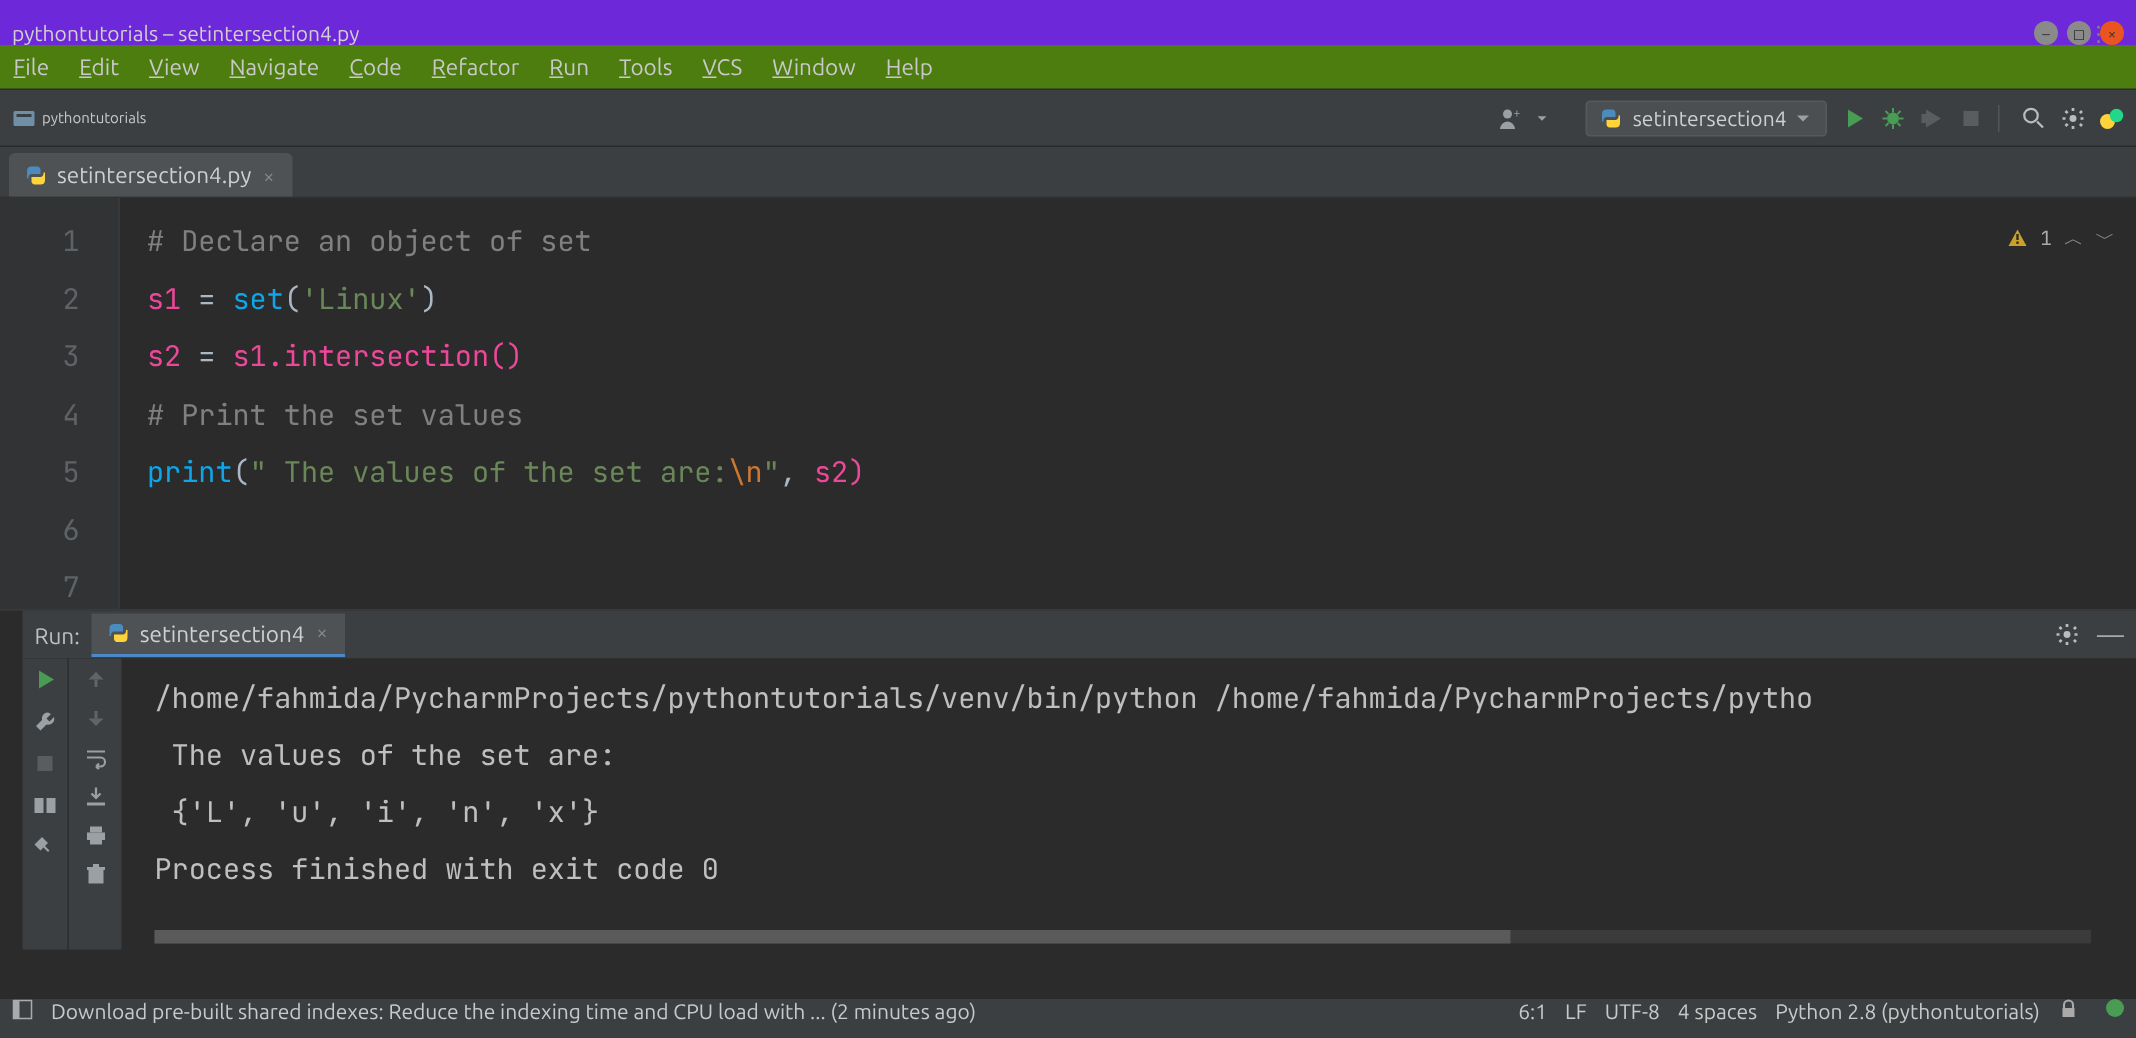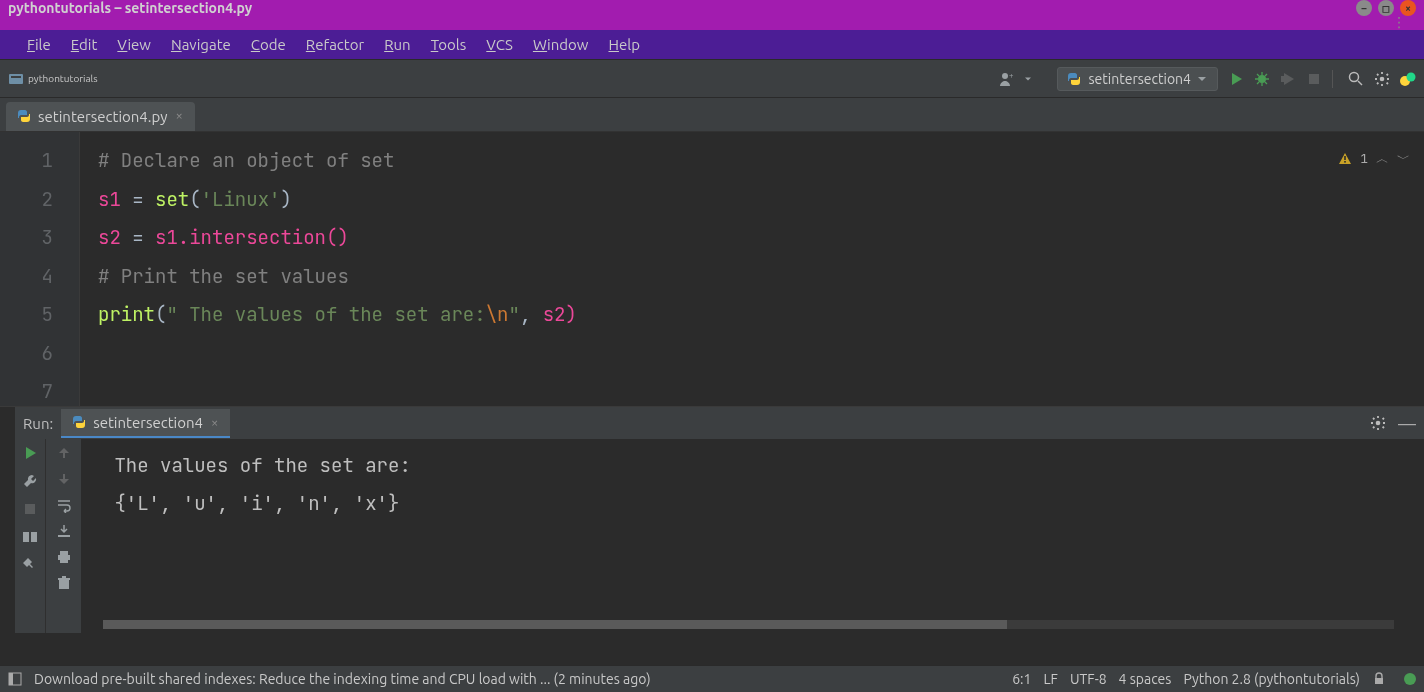--- a/index.html
+++ b/index.html
@@ -6,7 +6,7 @@
 body { font-family:"Ubuntu", "Segoe UI", sans-serif; background:#2b2b2b; width:1424px; height:692px; overflow:hidden; color:#bbbbbb; font-size:14px; }
 
 
-.titlebar { background:#a21caf; height:30px; display:flex; align-items:flex-start; padding:0 8px; color:#d0d0d0; font-size:14px; font-weight:bold; }
+.titlebar { background:#6d28d9; height:30px; display:flex; align-items:flex-end; padding:0 8px; color:#d0d0d0; font-size:14px; font-weight:normal; }
 .titlebar .wincontrols { margin-left:auto; display:flex; gap:6px; }
 .win-btn { width:16px; height:16px; border-radius:50%; display:flex; align-items:center; justify-content:center; font-size:10px; color:#333; }
 .win-min { background:#8a8a8a; }

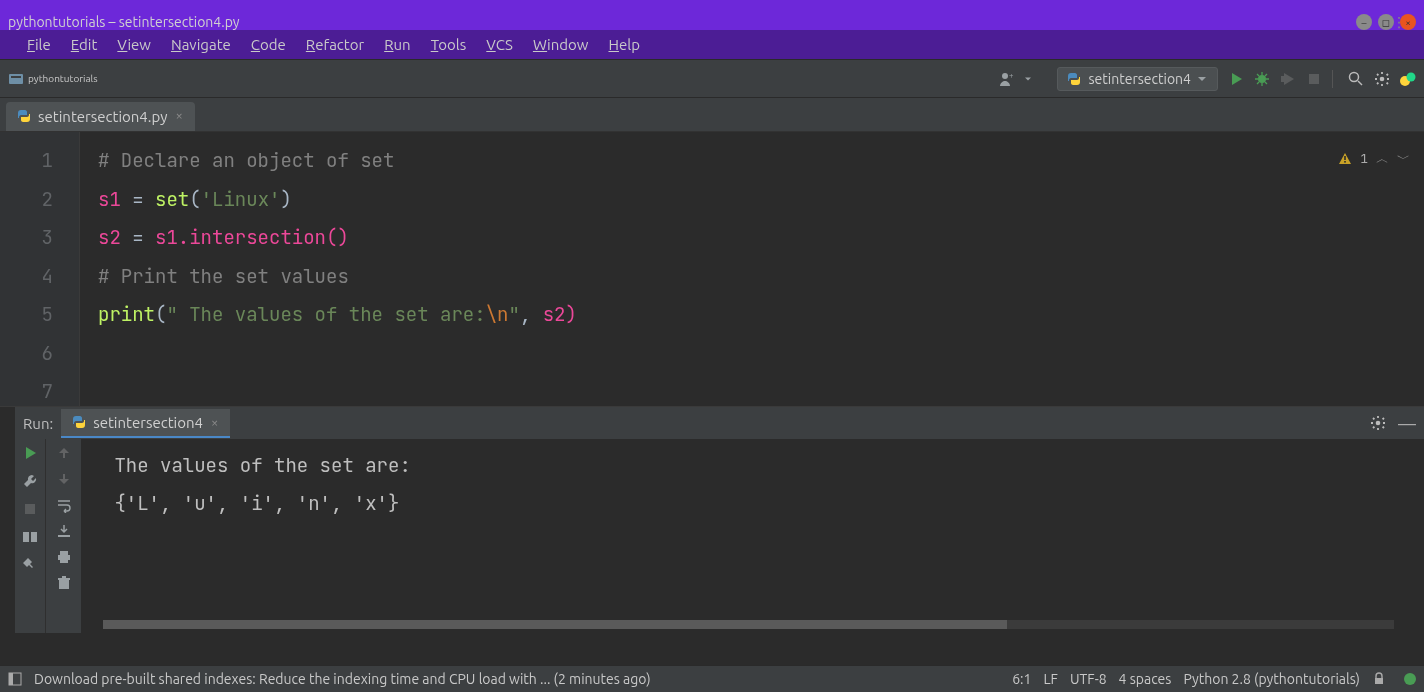--- a/index.html
+++ b/index.html
@@ -14,7 +14,7 @@
 .win-close { background:#e95420; }
 
 
-.menubar { background:#4c1d95; height:30px; display:flex; align-items:center; padding:0 18px; gap:2px; border-bottom:1px solid #2a2a2a; }
+.menubar { background:#4d7c0f; height:30px; display:flex; align-items:center; padding:0 0; gap:2px; border-bottom:1px solid #2a2a2a; }
 .menubar .menu-item { padding:4px 9px; color:#c9c9c9; font-size:15px; cursor:pointer; }
 .menubar .menu-item u { text-decoration:underline; }
 

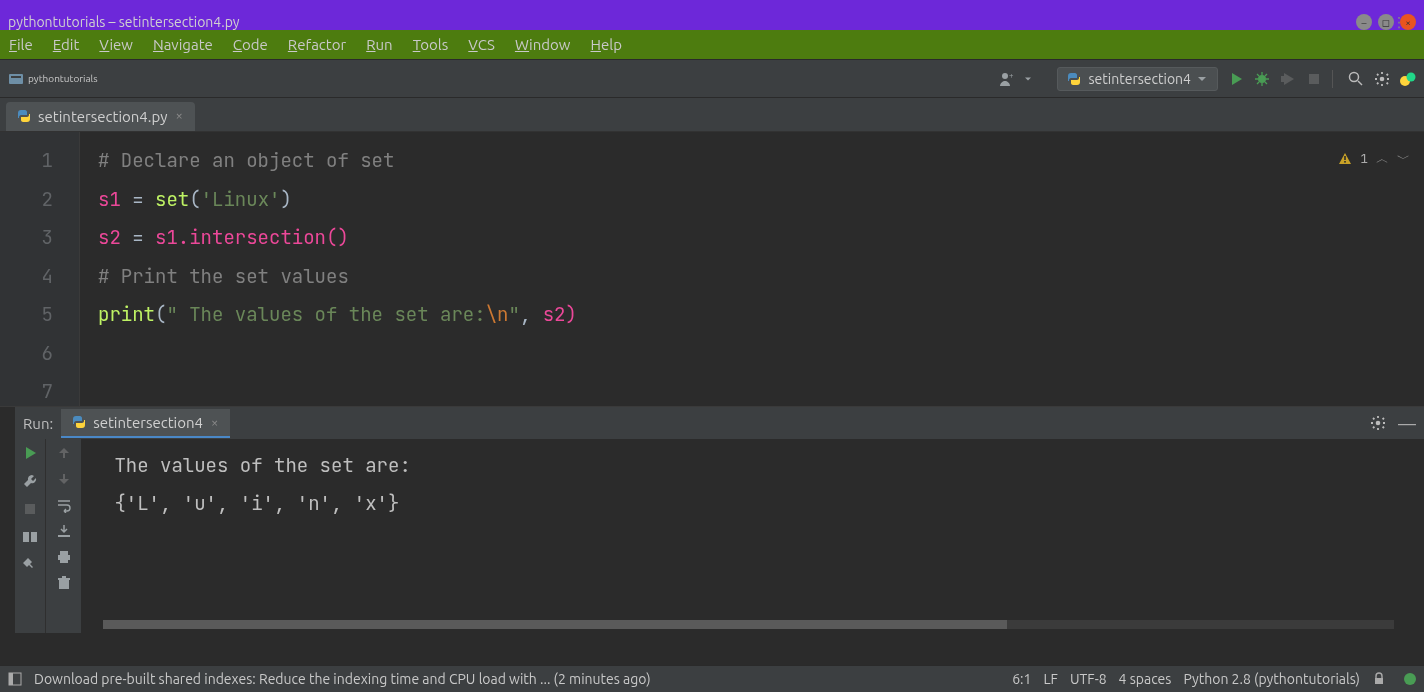--- a/index.html
+++ b/index.html
@@ -28,7 +28,7 @@
 
 
 .tabstrip { background:#3c3f41; height:34px; display:flex; align-items:flex-end; padding-left:6px; border-bottom:1px solid #323232; }
-.etab { display:flex; align-items:flex-start; gap:6px; padding:6px 10px; background:#4e5254; color:#cfcfcf; font-size:15px; border-top-left-radius:4px; border-top-right-radius:4px; }
+.etab { display:flex; align-items:flex-end; gap:6px; padding:6px 10px; background:#4e5254; color:#cfcfcf; font-size:15px; border-top-left-radius:4px; border-top-right-radius:4px; }
 .etab .close { color:#888; font-size:13px; padding:0 2px; }
 
 

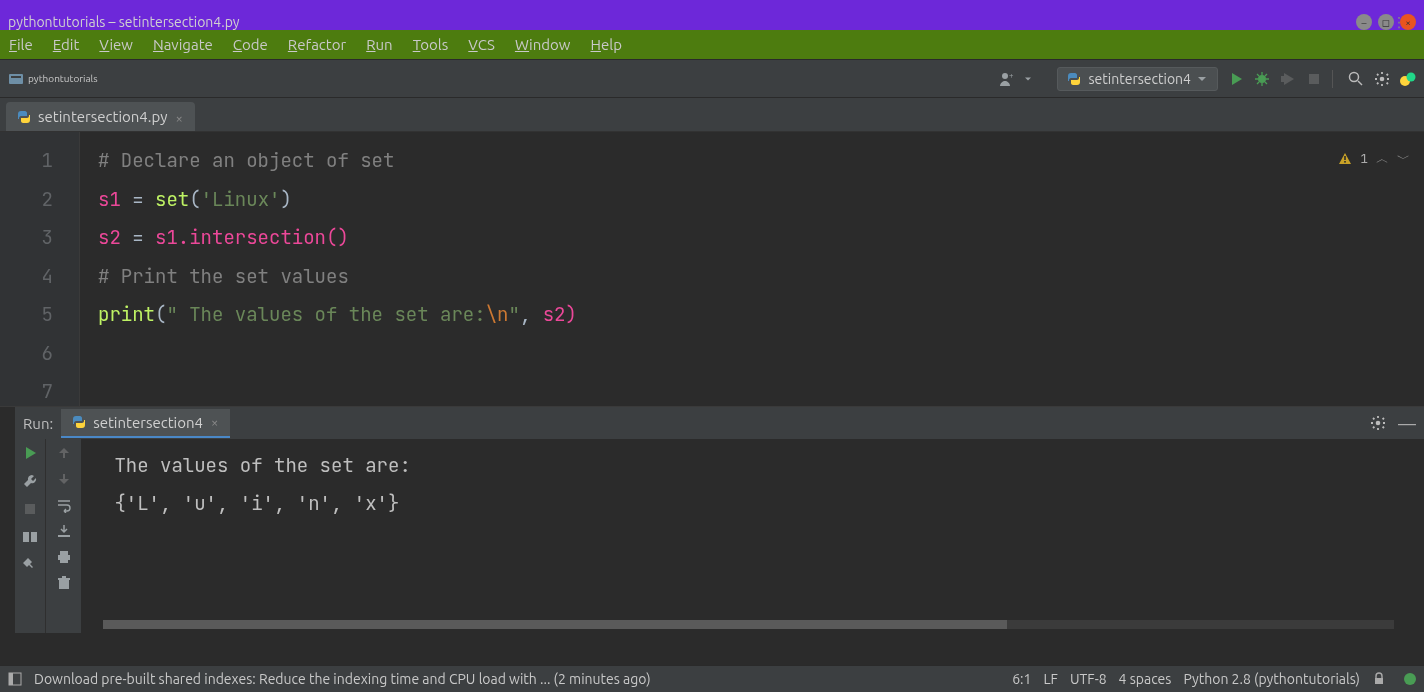--- a/index.html
+++ b/index.html
@@ -39,7 +39,7 @@
 .c-comment { color:#808080; }
 .c-ident  { color:#ec4899; }
 .c-op     { color:#a9b7c6; }
-.c-builtin{ color:#bef264; }
+.c-builtin{ color:#0ea5e9; }
 .c-string { color:#6a8759; }
 .c-escape { color:#cc7832; }
 .inspections { position:absolute; top:8px; right:14px; display:flex; align-items:center; gap:8px; color:#aaa; font-size:13px; }

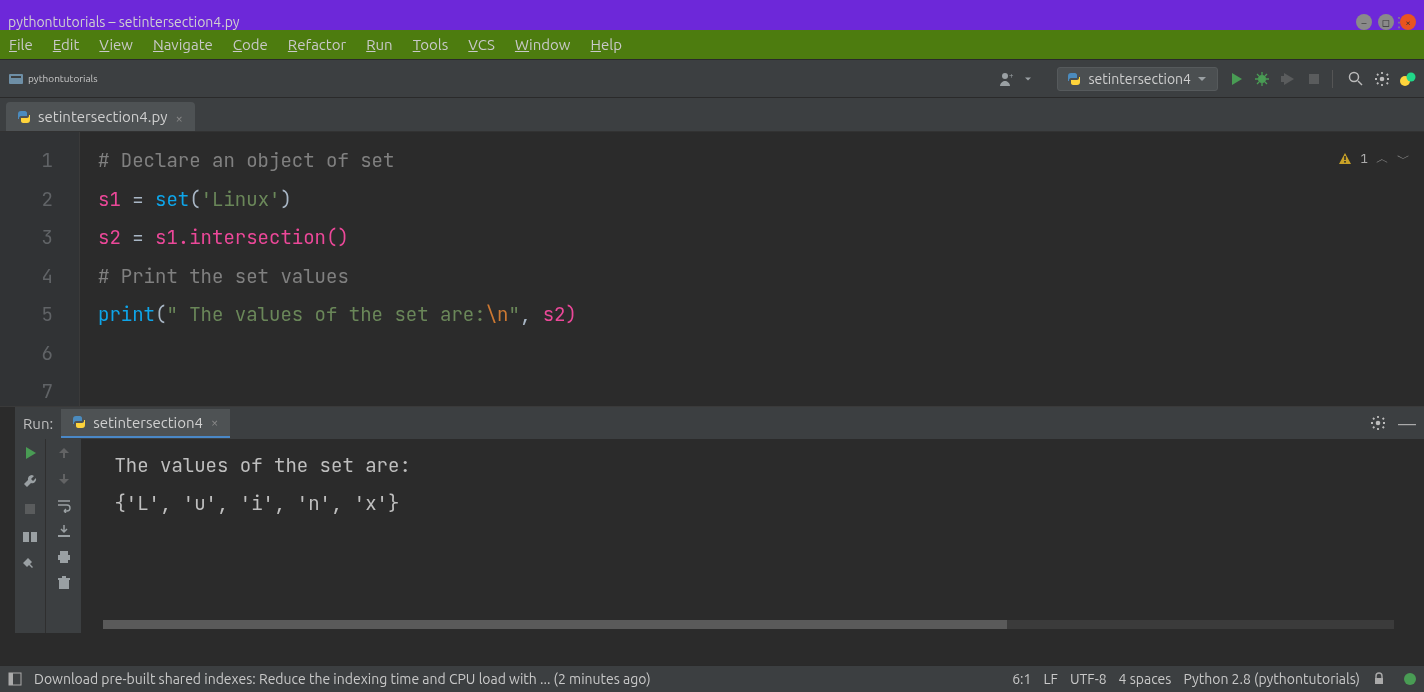--- a/index.html
+++ b/index.html
@@ -264,6 +264,7 @@
         </svg>
     </div>
     <div class="console" id="console">
+      <div class="cline">/home/fahmida/PycharmProjects/pythontutorials/venv/bin/python /home/fahmida/PycharmProjects/pytho</div>
         <div class="cline"> The values of the set are:</div>
         <div class="cline"> {'L', 'u', 'i', 'n', 'x'}</div>
         <div class="cline"></div>

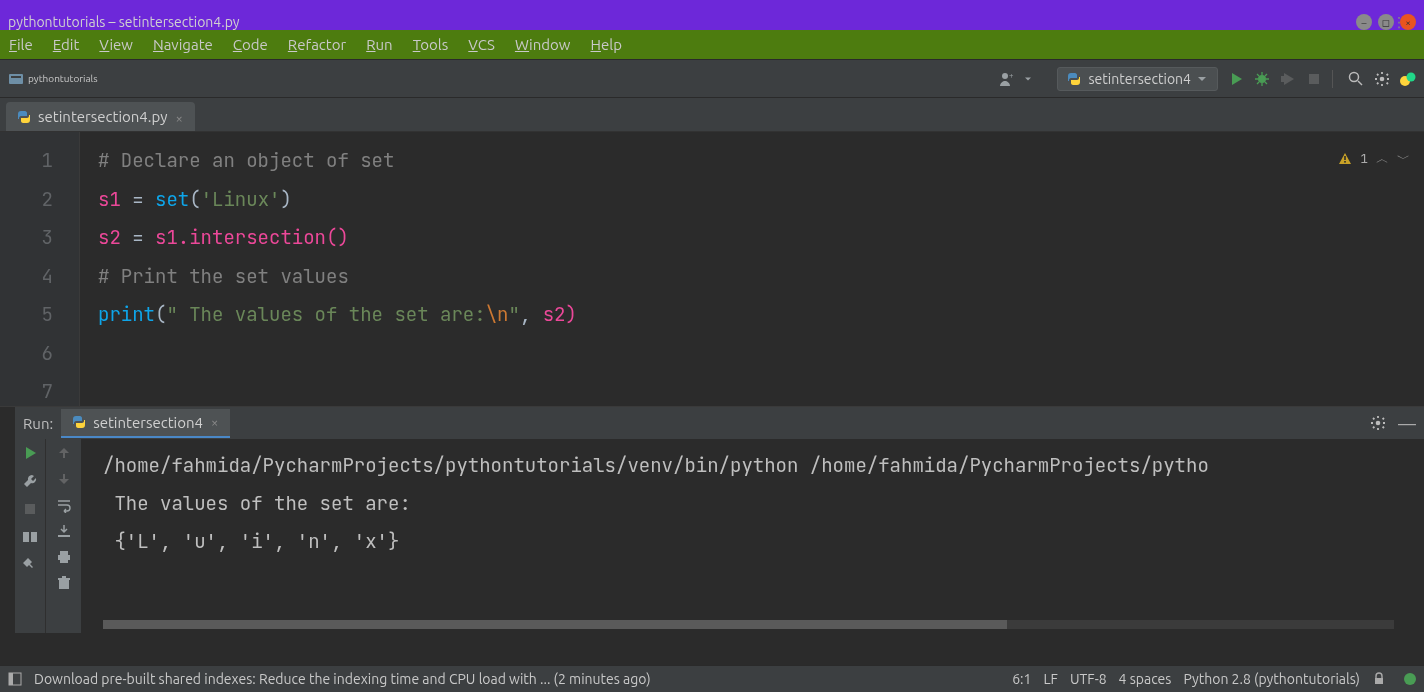--- a/index.html
+++ b/index.html
@@ -268,6 +268,7 @@
         <div class="cline"> The values of the set are:</div>
         <div class="cline"> {'L', 'u', 'i', 'n', 'x'}</div>
         <div class="cline"></div>
+        <div class="cline">Process finished with exit code 0</div>
         <div class="hscroll">
           <div class="thumb"></div>
         </div>

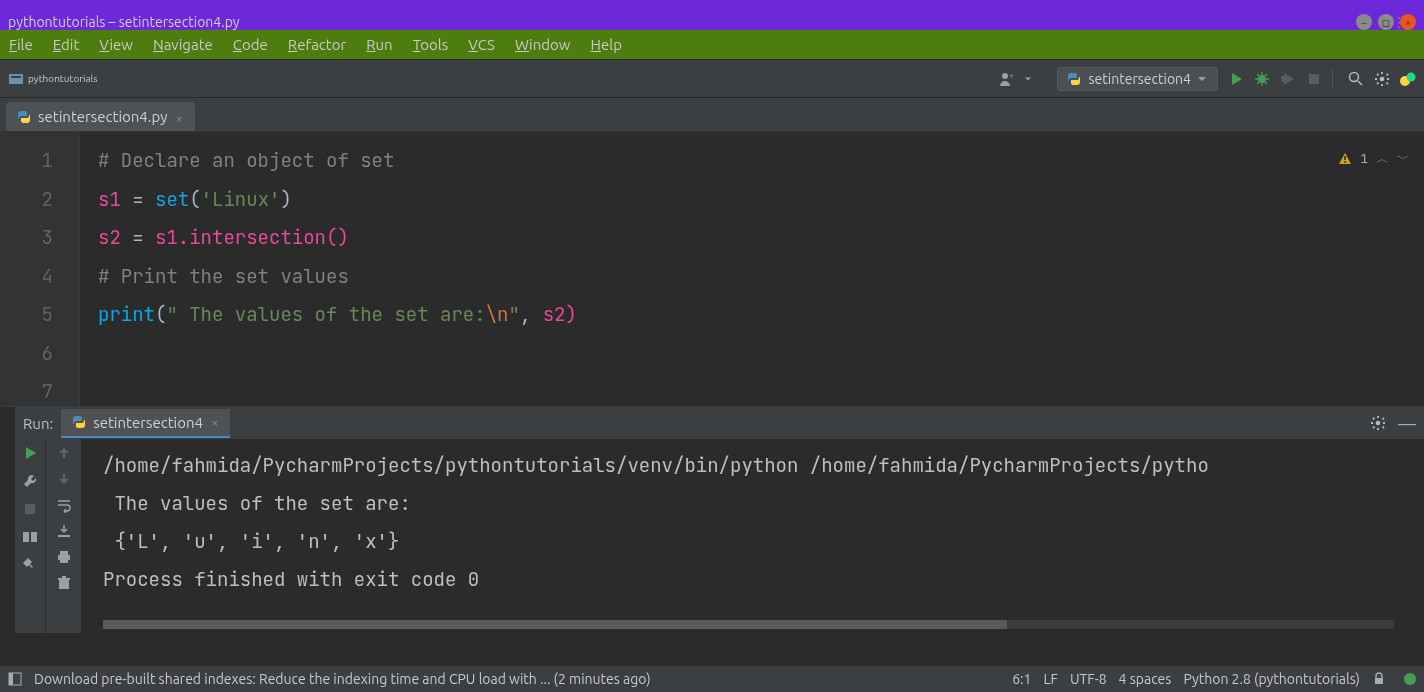--- a/index.html
+++ b/index.html
@@ -63,7 +63,7 @@
 .hscroll .thumb { height:100%; width:70%; background:#5a5a5a; }
 
 
-.statusbar { position:fixed; bottom:0; left:0; right:0; height:27px; background:#3c3f41; display:flex; align-items:center; padding:0 8px; font-size:14px; color:#c9c9c9; gap:12px; border-top:1px solid #2a2a2a; }
+.statusbar { position:fixed; bottom:0; left:0; right:0; height:27px; background:#3c3f41; display:flex; align-items:flex-start; padding:0 8px; font-size:14px; color:#c9c9c9; gap:12px; border-top:1px solid #2a2a2a; }
 .statusbar .sep { flex:1; }
 .status-ok { width:12px; height:12px; border-radius:50%; background:#499c54; margin-left:6px; }
 .side-icon { width:14px; height:14px; }

